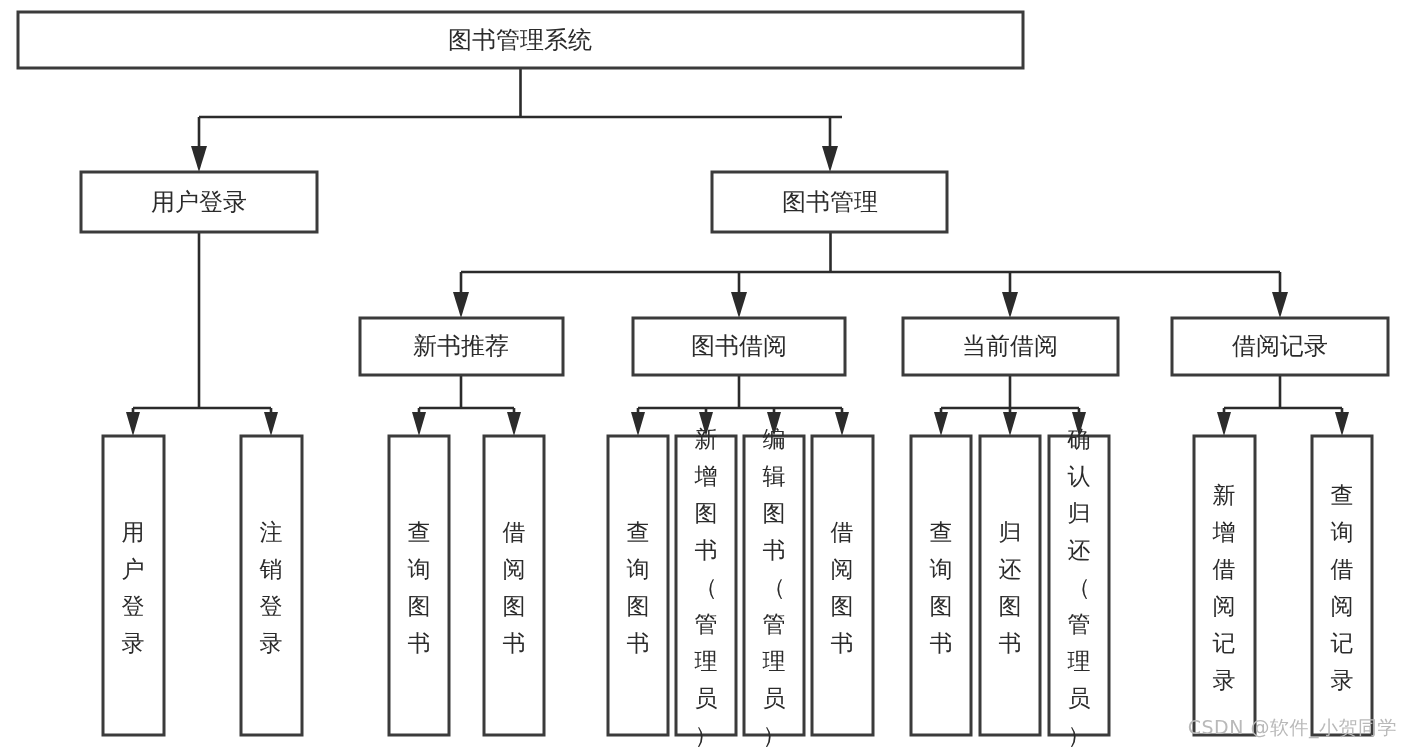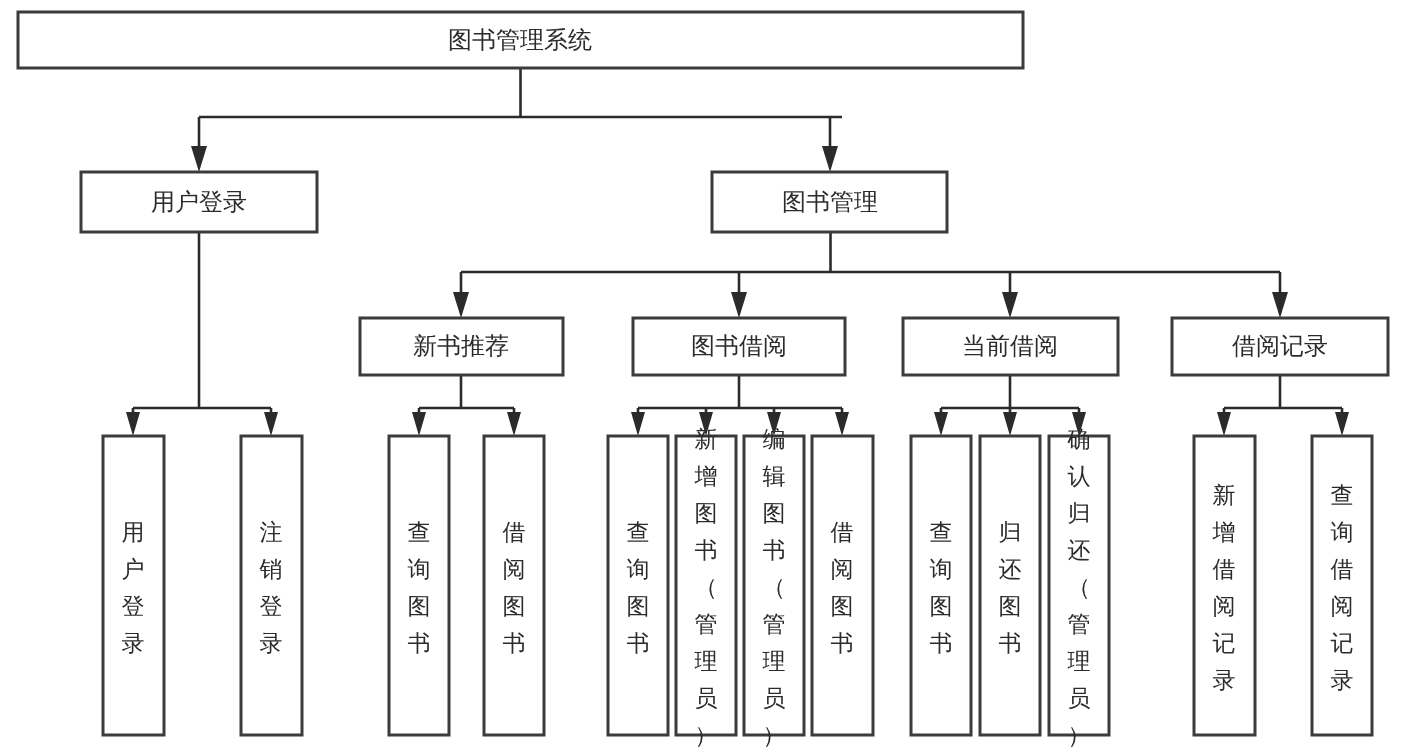--- a/index.html
+++ b/index.html
@@ -238,6 +238,7 @@
 
   </svg>
 
+  <div class="watermark">CSDN @软件_小贺同学</div>
 </div>
 
 </body></html>

